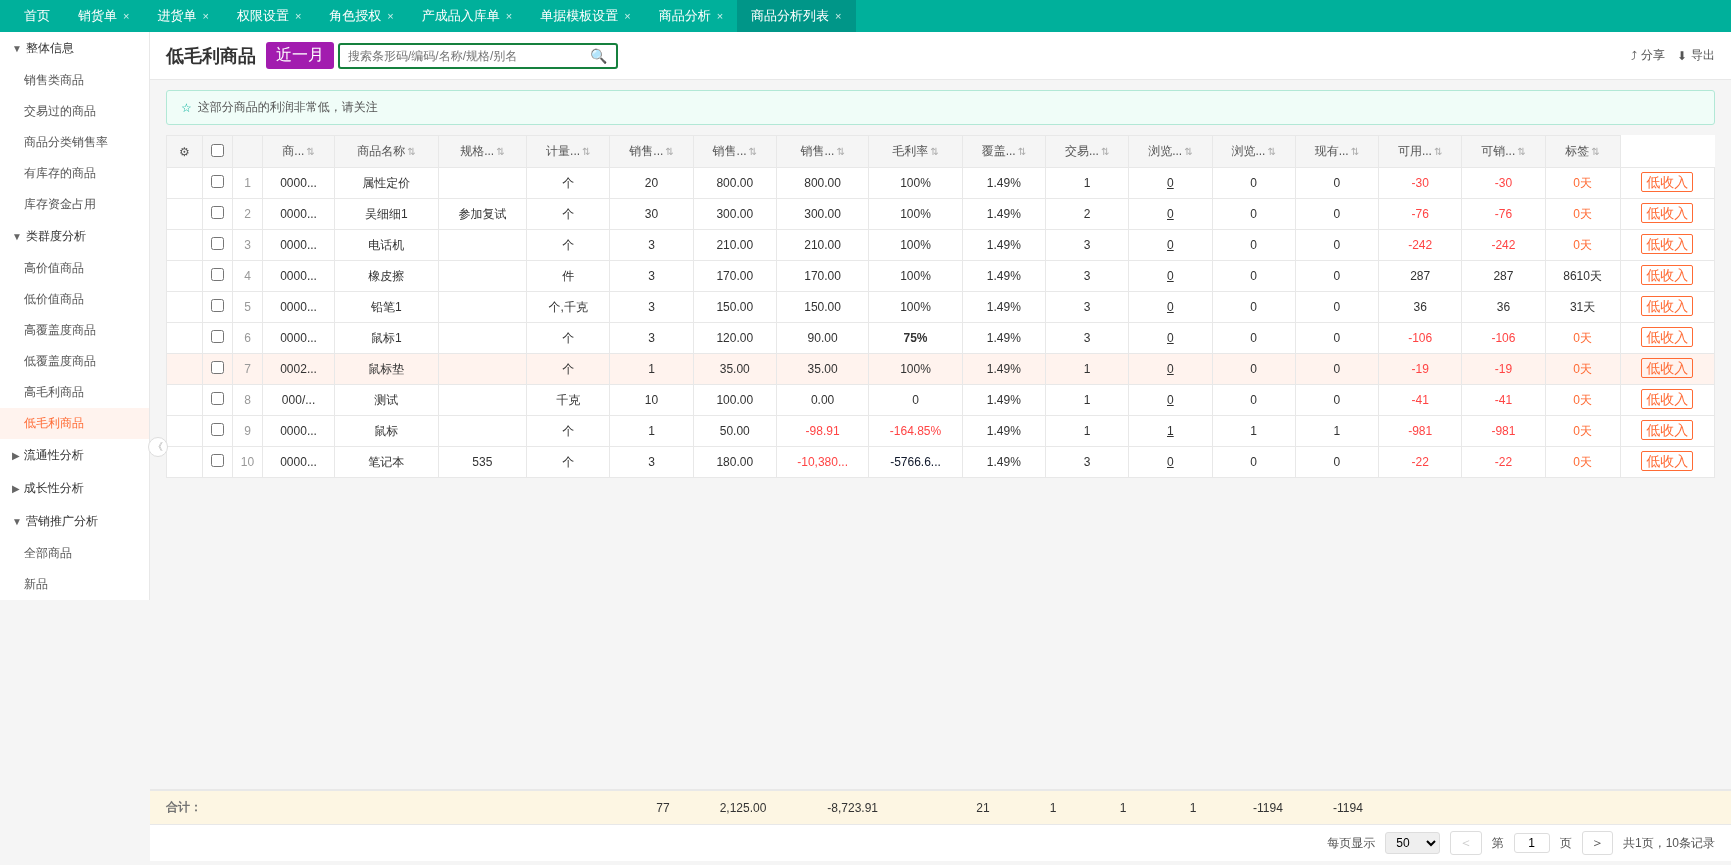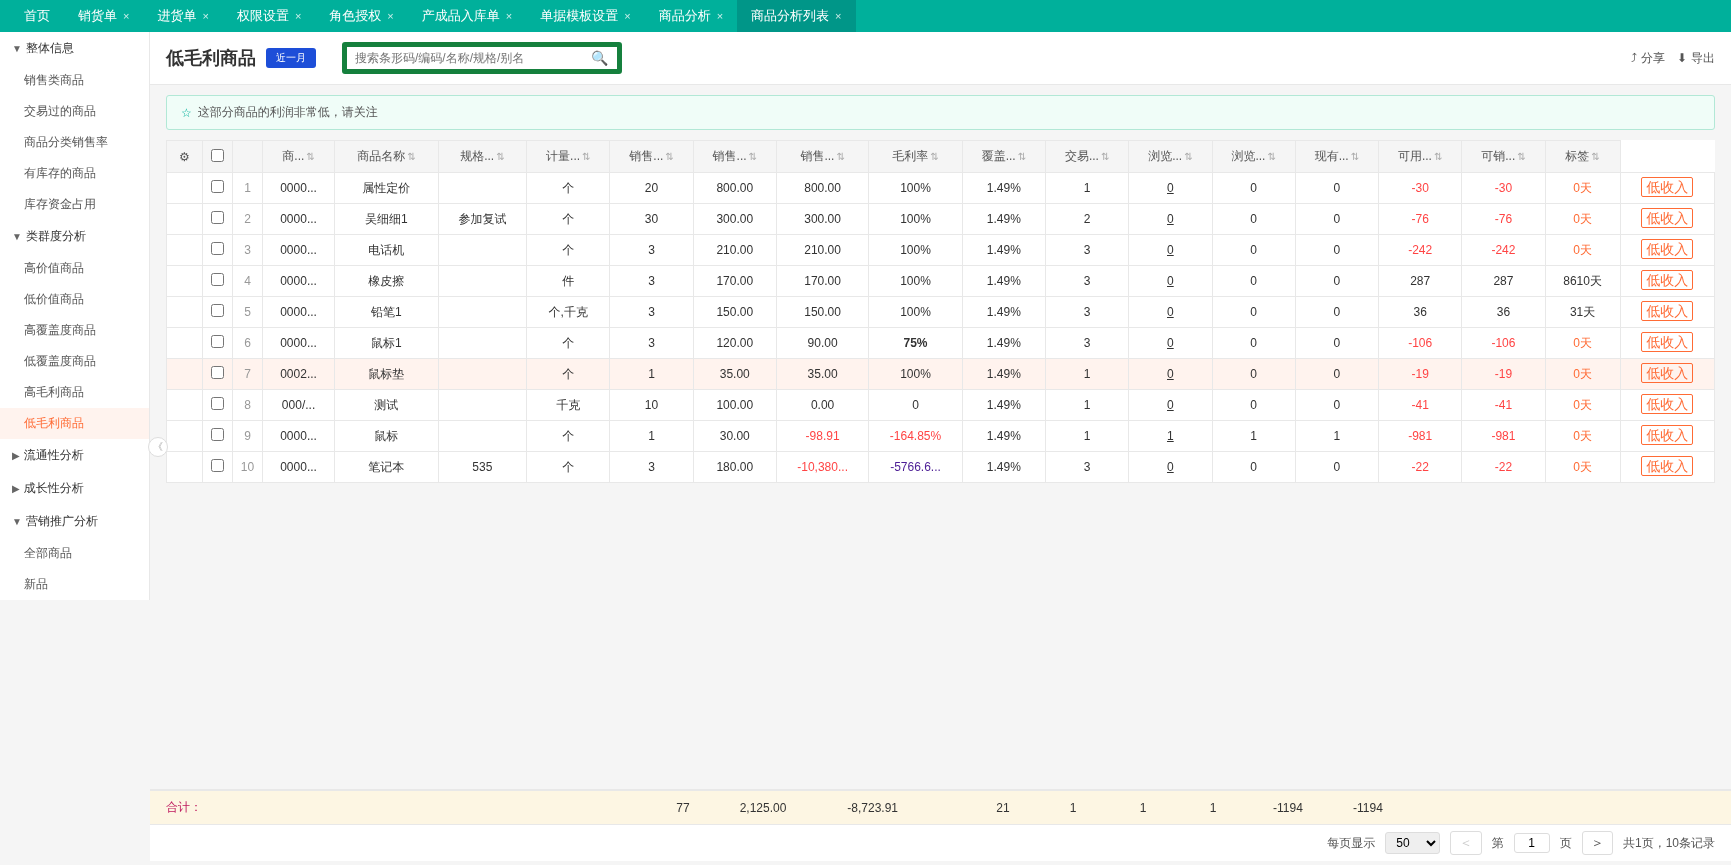--- a/index.html
+++ b/index.html
@@ -27,7 +27,7 @@
     
     .header-bar { display: flex; align-items: center; padding: 10px 16px; background: #fff; border-bottom: 1px solid #e8e8e8; }
     .page-title { font-size: 18px; font-weight: bold; color: #333; margin-right: 10px; }
-    .date-filter-btn { background: #1d4ed8; color: #fff; border: none; border-radius: 3px; padding: 3px 10px; font-size: 10px; cursor: pointer; margin-right: 26px; }
+    .date-filter-btn { background: #a21caf; color: #fff; border: none; border-radius: 3px; padding: 3px 10px; font-size: 16px; cursor: pointer; margin-right: 4px; }
     .search-box { display: flex; align-items: center; border: 5px solid #15803d; border-radius: 3px; padding: 3px 8px; flex: 1; max-width: 280px; }
     .search-box input { border: none; outline: none; font-size: 12px; color: #999; width: 100%; background: transparent; }
     .search-icon { color: #00b09b; font-size: 14px; cursor: pointer; }

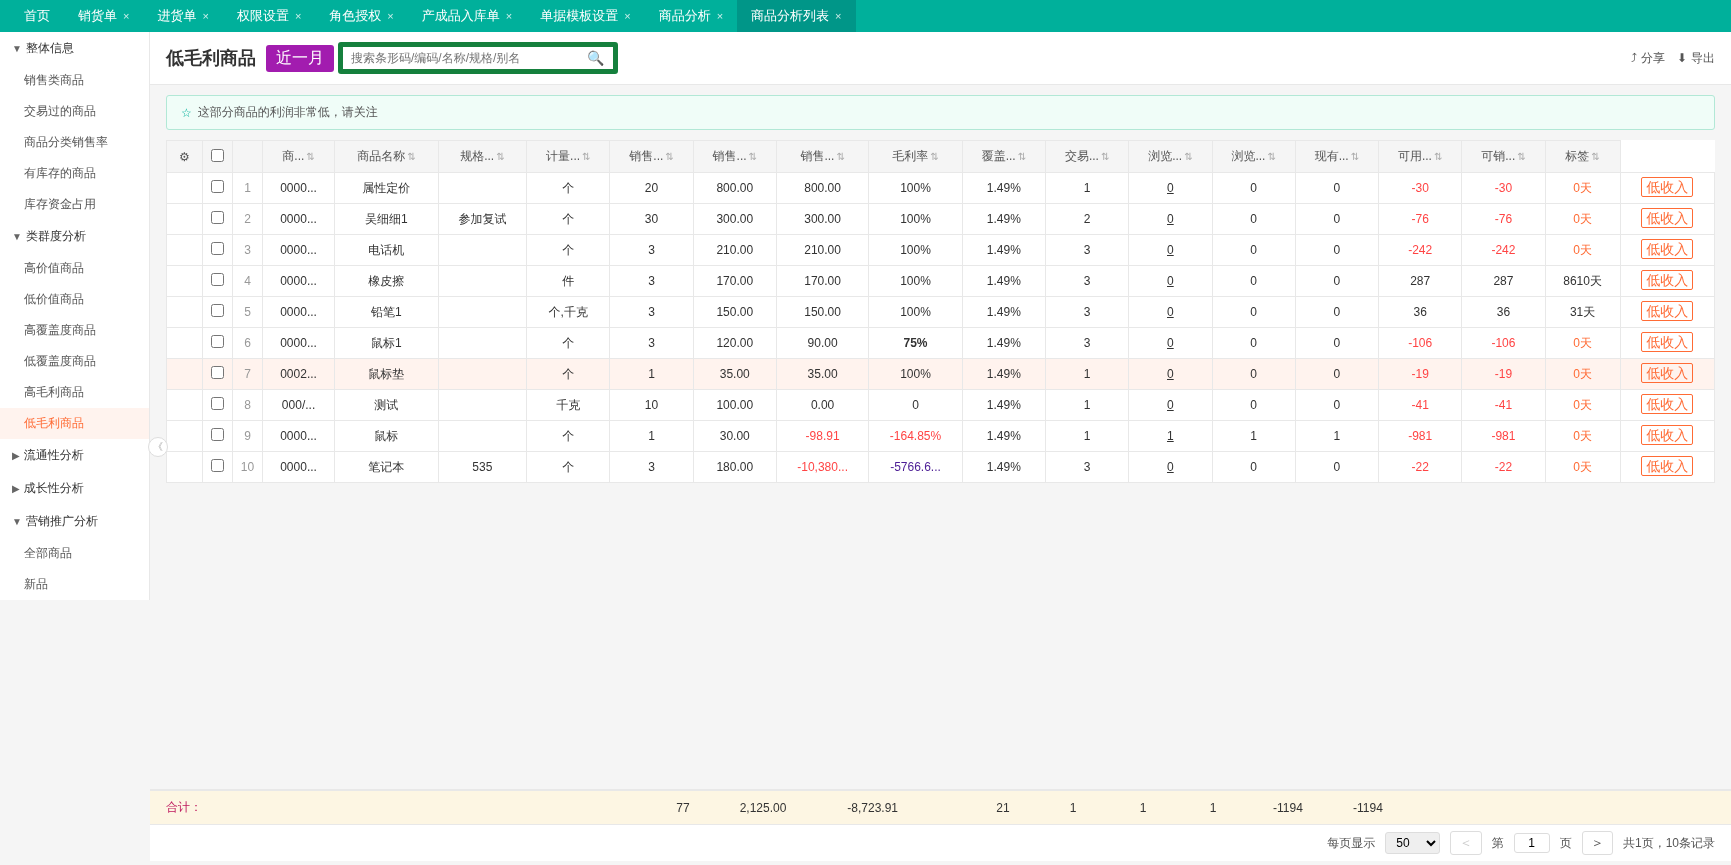--- a/index.html
+++ b/index.html
@@ -28,7 +28,7 @@
     .header-bar { display: flex; align-items: center; padding: 10px 16px; background: #fff; border-bottom: 1px solid #e8e8e8; }
     .page-title { font-size: 18px; font-weight: bold; color: #333; margin-right: 10px; }
     .date-filter-btn { background: #a21caf; color: #fff; border: none; border-radius: 3px; padding: 3px 10px; font-size: 16px; cursor: pointer; margin-right: 4px; }
-    .search-box { display: flex; align-items: center; border: 5px solid #15803d; border-radius: 3px; padding: 3px 8px; flex: 1; max-width: 280px; }
+    .search-box { display: flex; align-items: center; border: 2px solid #15803d; border-radius: 3px; padding: 3px 8px; flex: 1; max-width: 280px; }
     .search-box input { border: none; outline: none; font-size: 12px; color: #999; width: 100%; background: transparent; }
     .search-icon { color: #00b09b; font-size: 14px; cursor: pointer; }
     .header-actions { margin-left: auto; display: flex; align-items: center; gap: 12px; }

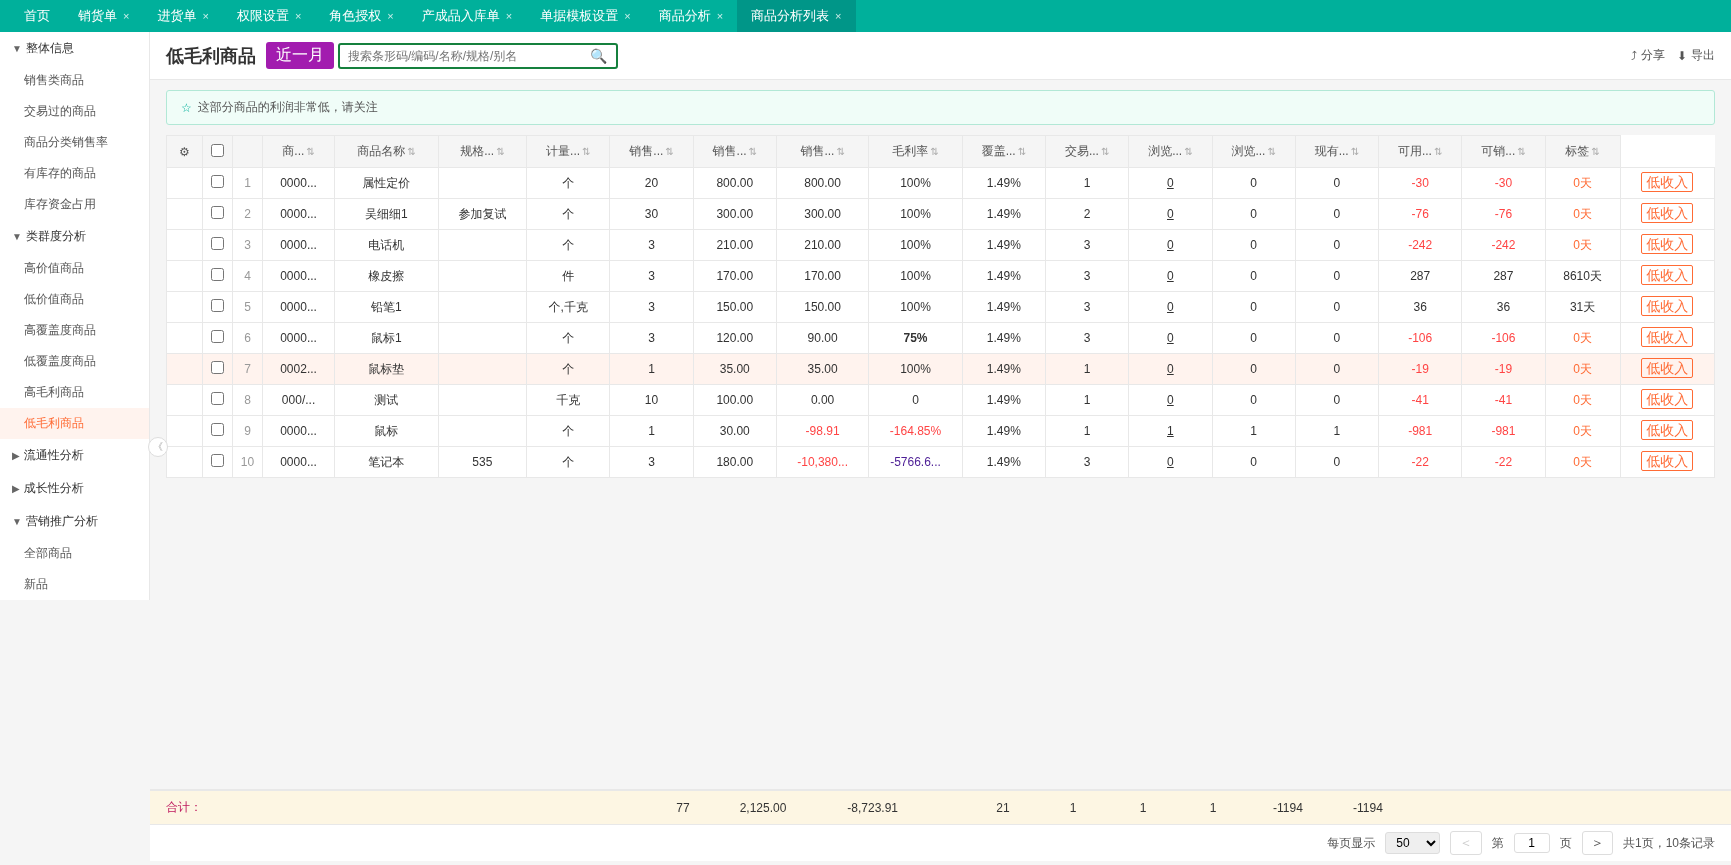--- a/index.html
+++ b/index.html
@@ -389,7 +389,7 @@
       <td></td>
       <td>个</td>
       <td>1</td>
-      <td>30.00</td>
+      <td>50.00</td>
       <td style="color:#ff4444;">-98.91</td>
       <td style="color:#ff4444;">-164.85%</td>
       <td>1.49%</td>

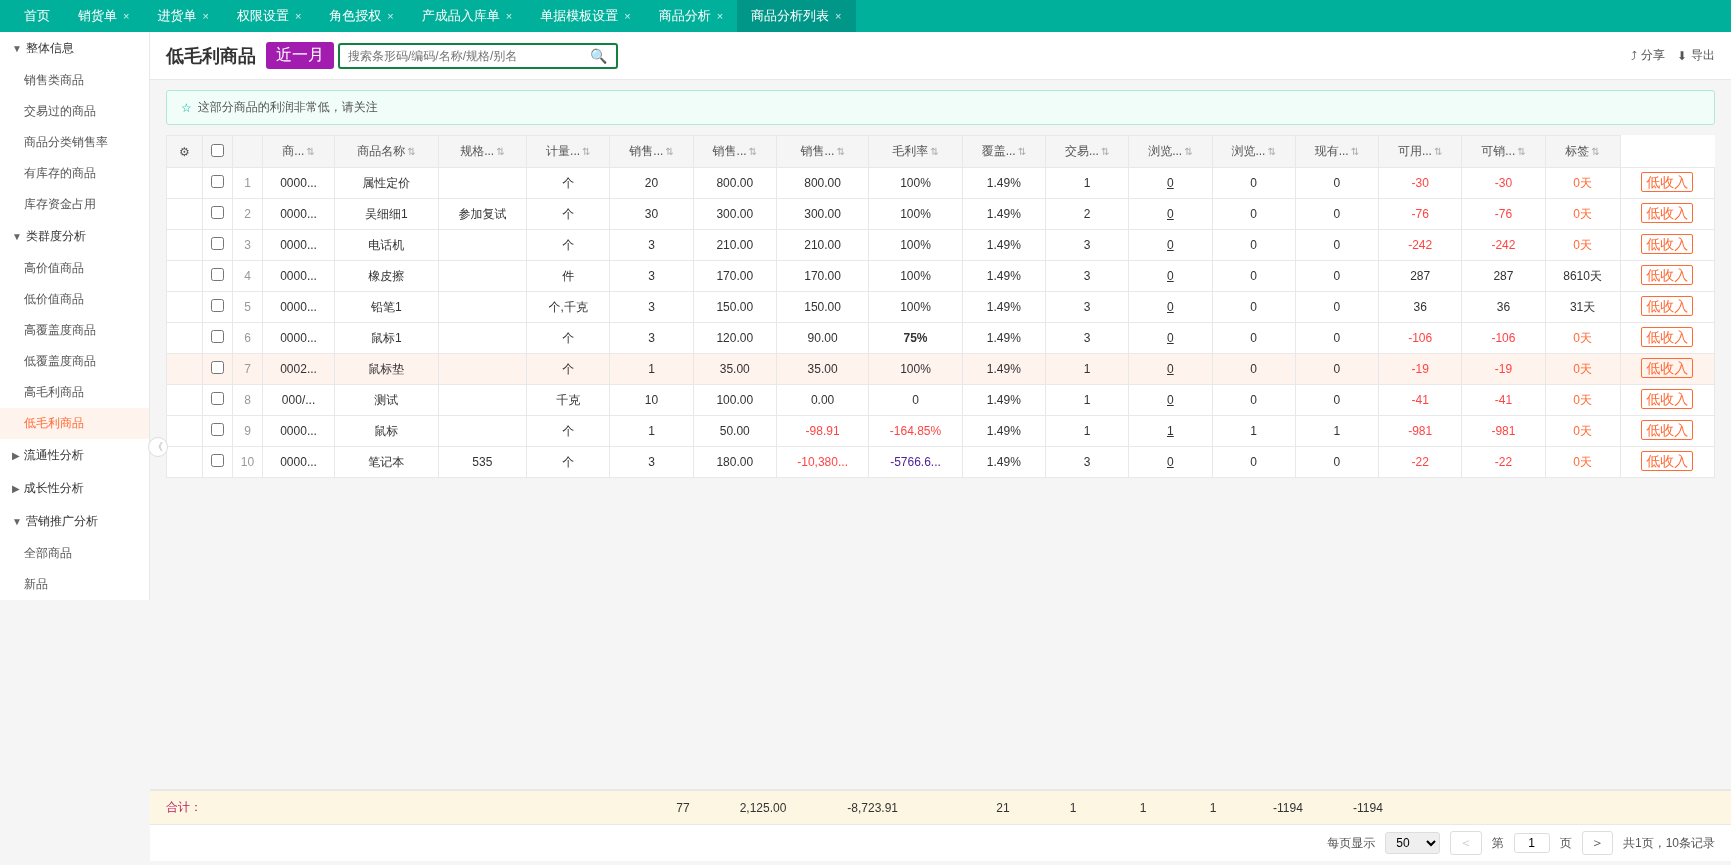--- a/index.html
+++ b/index.html
@@ -413,7 +413,7 @@
       <td>3</td>
       <td>180.00</td>
       <td style="color:#ff4444;">-10,380...</td>
-      <td style="color:#4c1d95;">-5766.6...</td>
+      <td style="color:#0f172a;">-5766.6...</td>
       <td>1.49%</td>
       <td>3</td>
       <td><span class="zero-link">0</span></td>

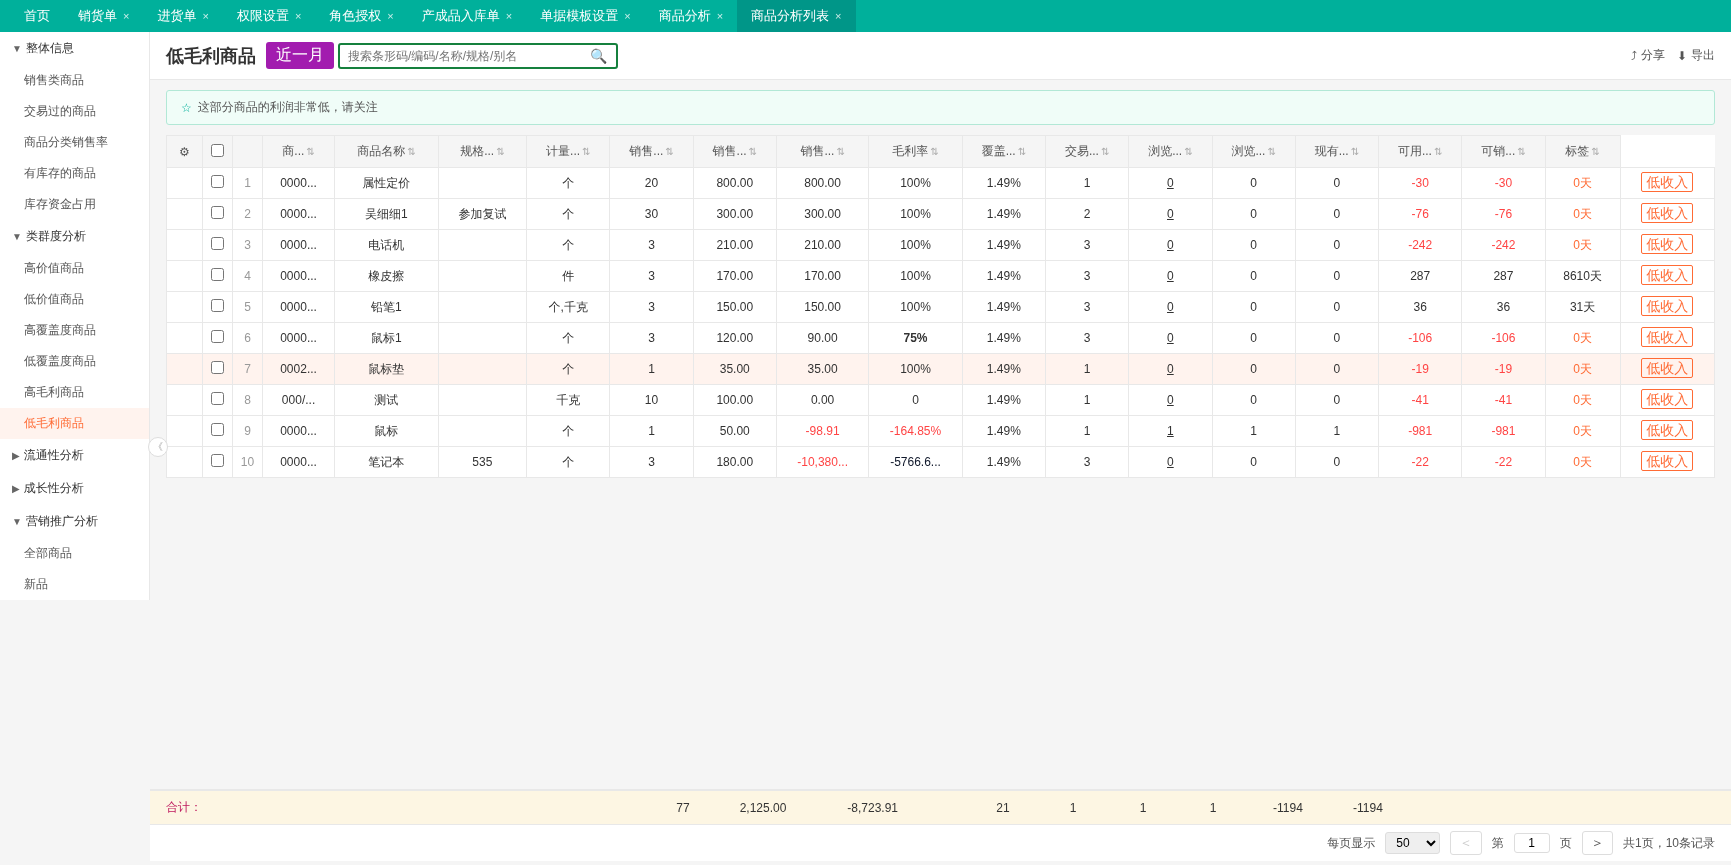--- a/index.html
+++ b/index.html
@@ -50,7 +50,7 @@
 
     
     .footer-total { background: #fdf6e3; border-top: 2px solid #e8e8e8; padding: 8px 16px; display: flex; align-items: center; }
-    .total-label { font-weight: normal; color: #be185d; margin-right: 20px; }
+    .total-label { font-weight: bold; color: #737373; }
 
     
     .pagination-bar { display: flex; align-items: center; justify-content: flex-end; padding: 6px 16px; background: #fff; border-top: 1px solid #e8e8e8; gap: 10px; font-size: 12px; color: #555; }

